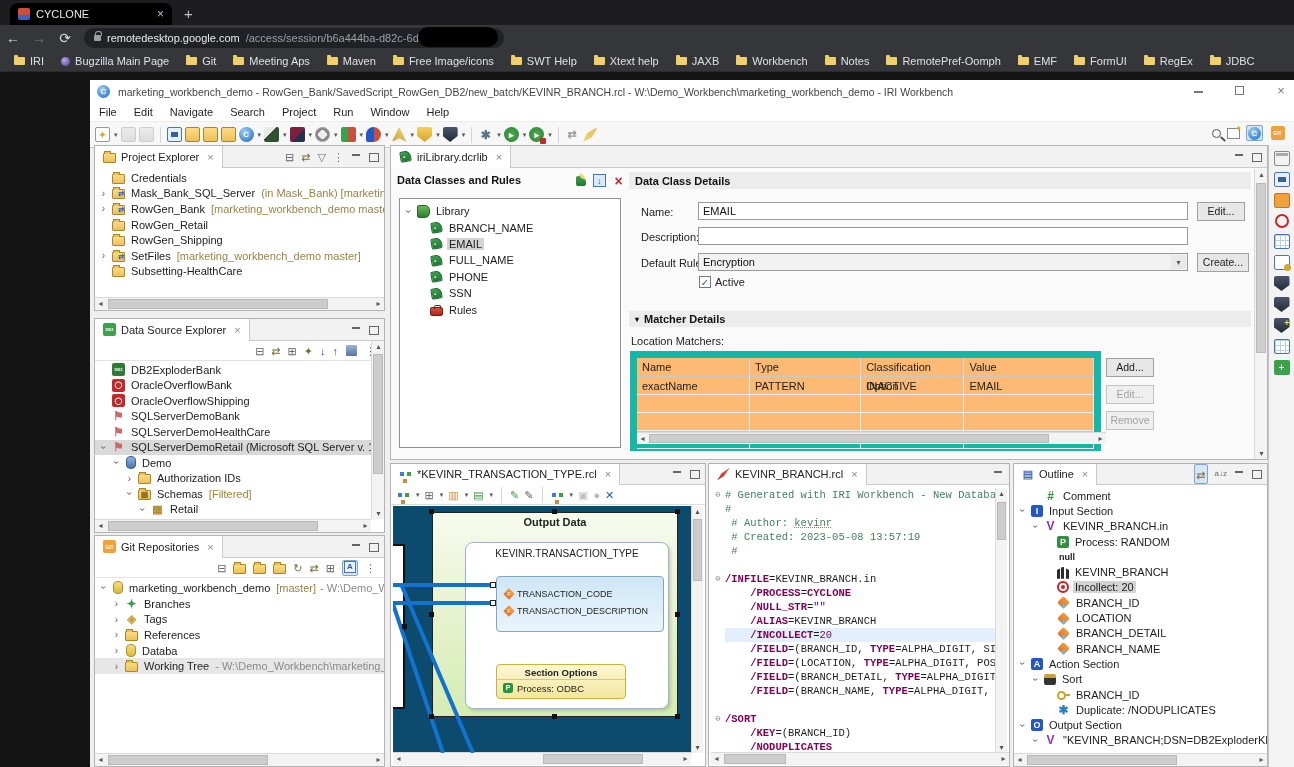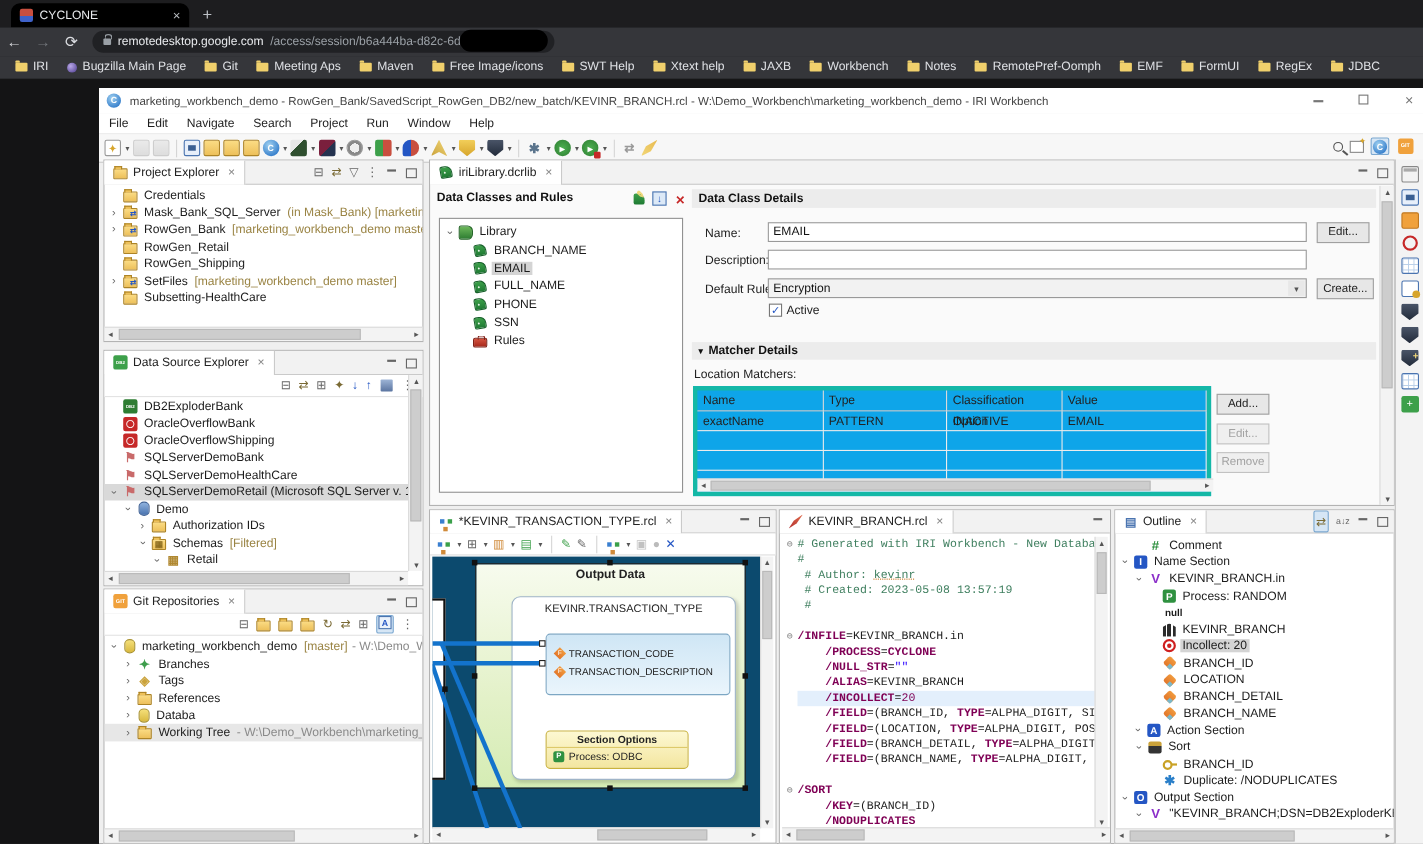--- a/index.html
+++ b/index.html
@@ -153,7 +153,7 @@
   .secbar{position:absolute;background:#ececec;font-size:11px;font-weight:bold;color:#111;display:flex;align-items:center;padding-left:6px}
   .chk{position:absolute;width:12px;height:12px;background:#fff;border:1px solid #777;color:#2456c4;font-size:10px;line-height:11px;text-align:center}
   
-  #mtable{position:absolute;border:4px solid #14b8a6;background:#0ea5e9}
+  #mtable{position:absolute;border:7px solid #14b8a6;background:#fdba74}
   #mtable .hrow{display:flex;border-bottom:1px solid #c9c9c9;height:19px;align-items:center}
   #mtable .hcell{font-size:11px;color:#222;padding-left:5px;border-right:1px solid #d9d9d9;height:19px;line-height:19px}
   #mtable .drow{display:flex;height:18px;align-items:center;border-bottom:1px solid #ececec}

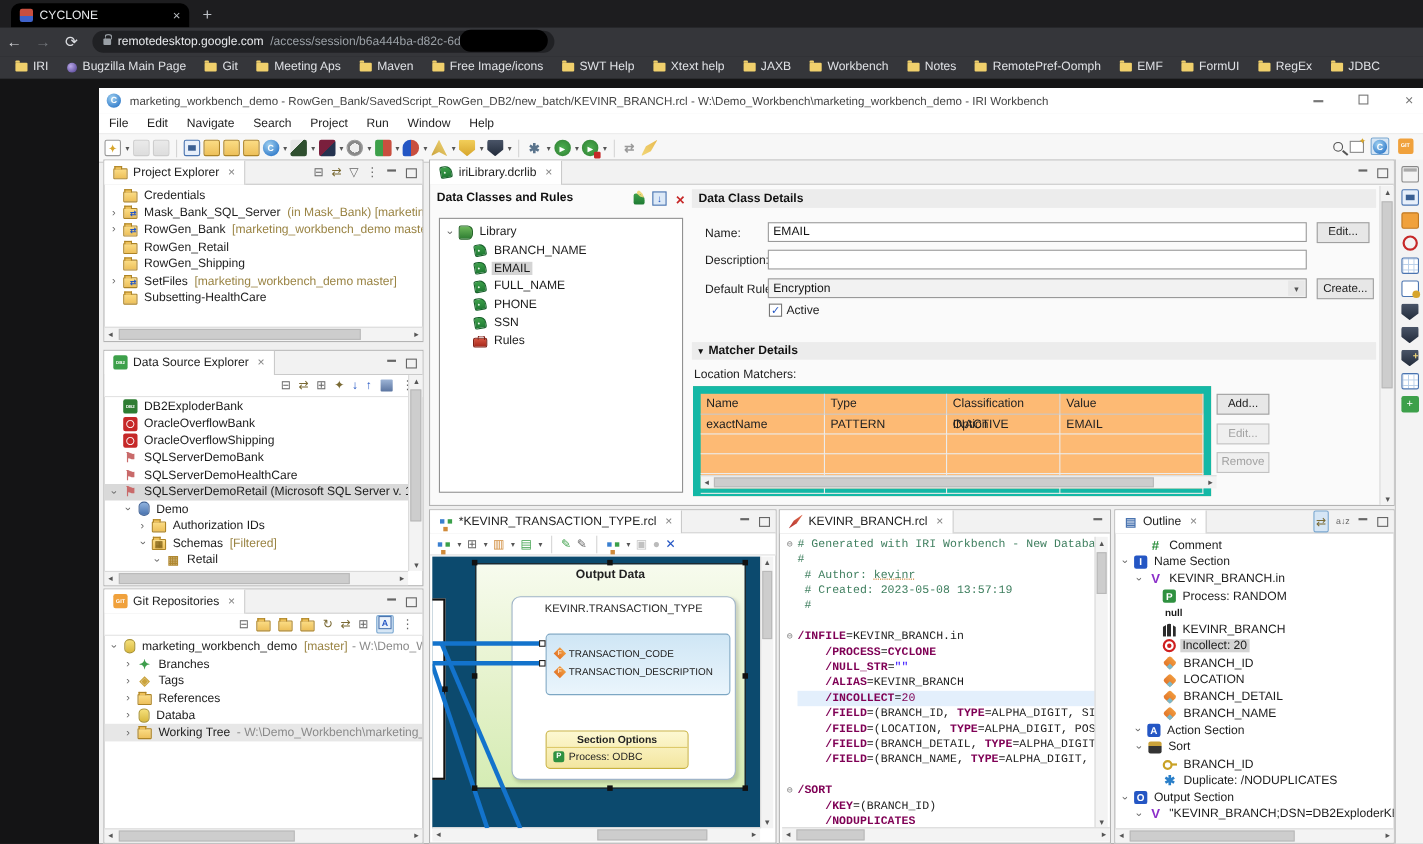--- a/index.html
+++ b/index.html
@@ -865,7 +865,7 @@
         <div class="trow" style="height: 15.3px; padding-left: 4px;">
           <span class="arrow down">›</span>
           <span class="ic ic-sec-i"></span>
-          <span class="lbl">Name Section</span>
+          <span class="lbl">Input Section</span>
         </div>
         <div class="trow" style="height: 15.3px; padding-left: 17px;">
           <span class="arrow down">›</span>

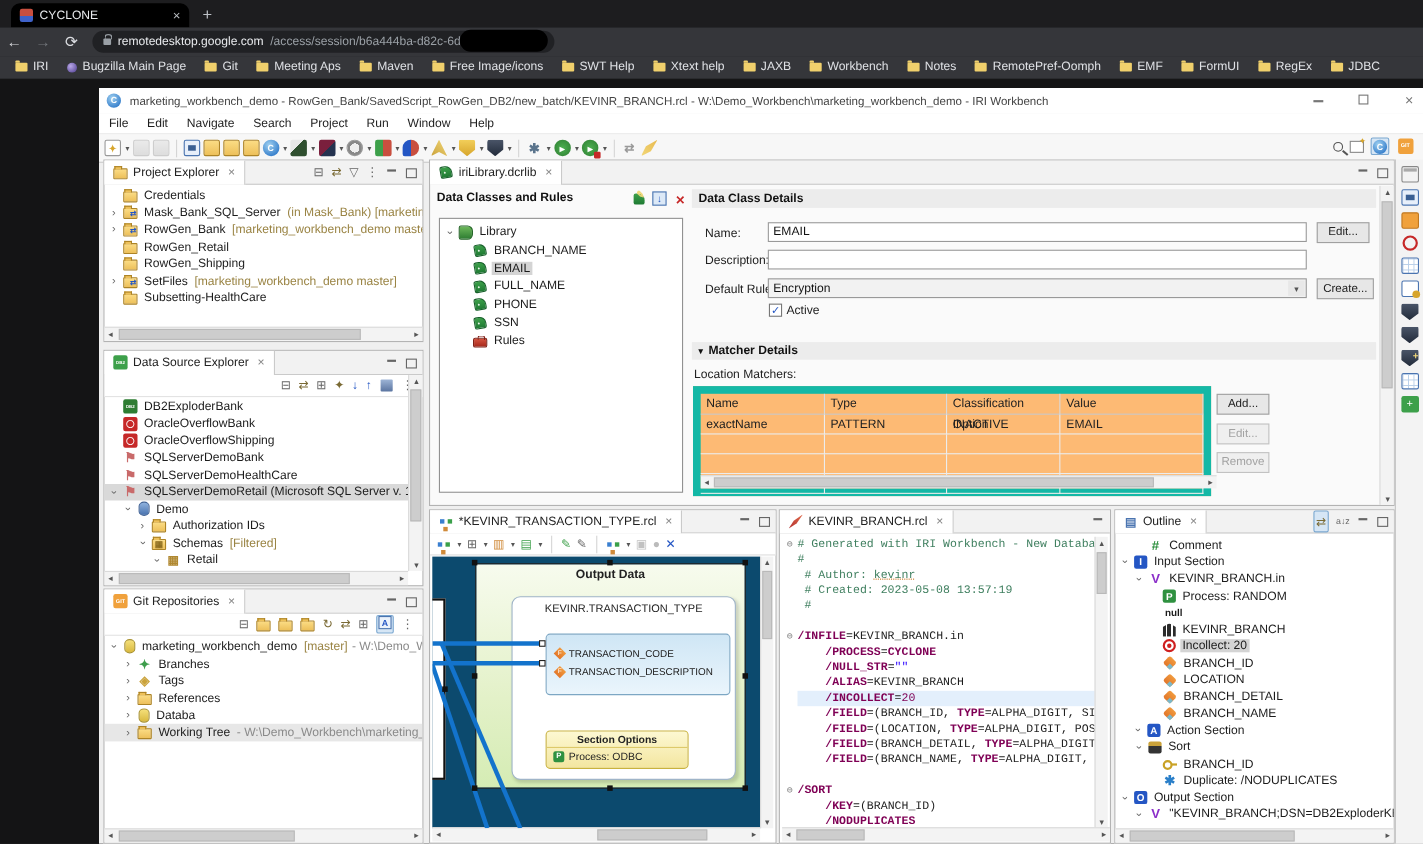--- a/index.html
+++ b/index.html
@@ -911,7 +911,7 @@
           <span class="ic ic-field"></span>
           <span class="lbl">BRANCH_NAME</span>
         </div>
-        <div class="trow" style="height: 15.3px; padding-left: 16px; align-items: center;">
+        <div class="trow" style="height: 15.3px; padding-left: 4px; align-items: center;">
           <span class="arrow down">›</span>
           <span class="ic ic-sec-a"></span>
           <span class="lbl">Action Section</span>

